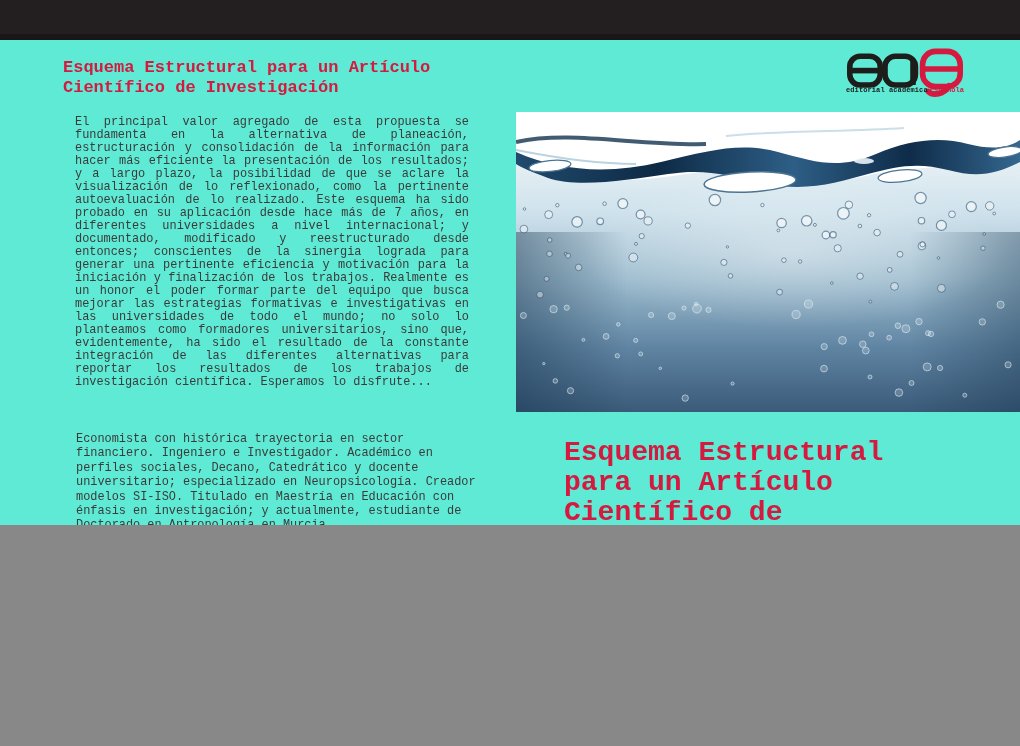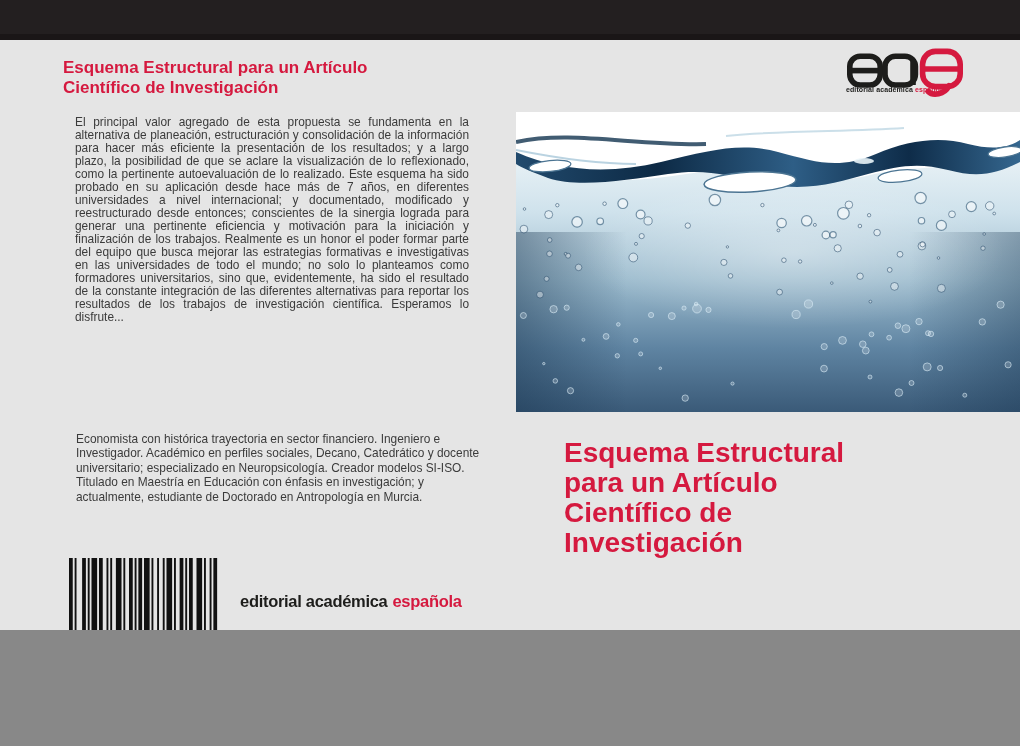--- a/index.html
+++ b/index.html
@@ -4,8 +4,8 @@
 <style>
   html,body{margin:0;padding:0;background:#888;}
   .cover{
-    position:relative;width:1020px;height:630px;background:#e5e5e5;overflow:hidden;
-    font-family:Liberation Sans, sans-serif;
+    position:relative;width:1020px;height:525px;background:#5eead4;overflow:hidden;
+    font-family:Liberation Mono, monospace;
   }
   .top-bar{position:absolute;left:0;top:0;width:1020px;height:40px;
     background:linear-gradient(#231f20 0%,#231f20 84%,#1a1617 86%,#1a1617 100%);}

